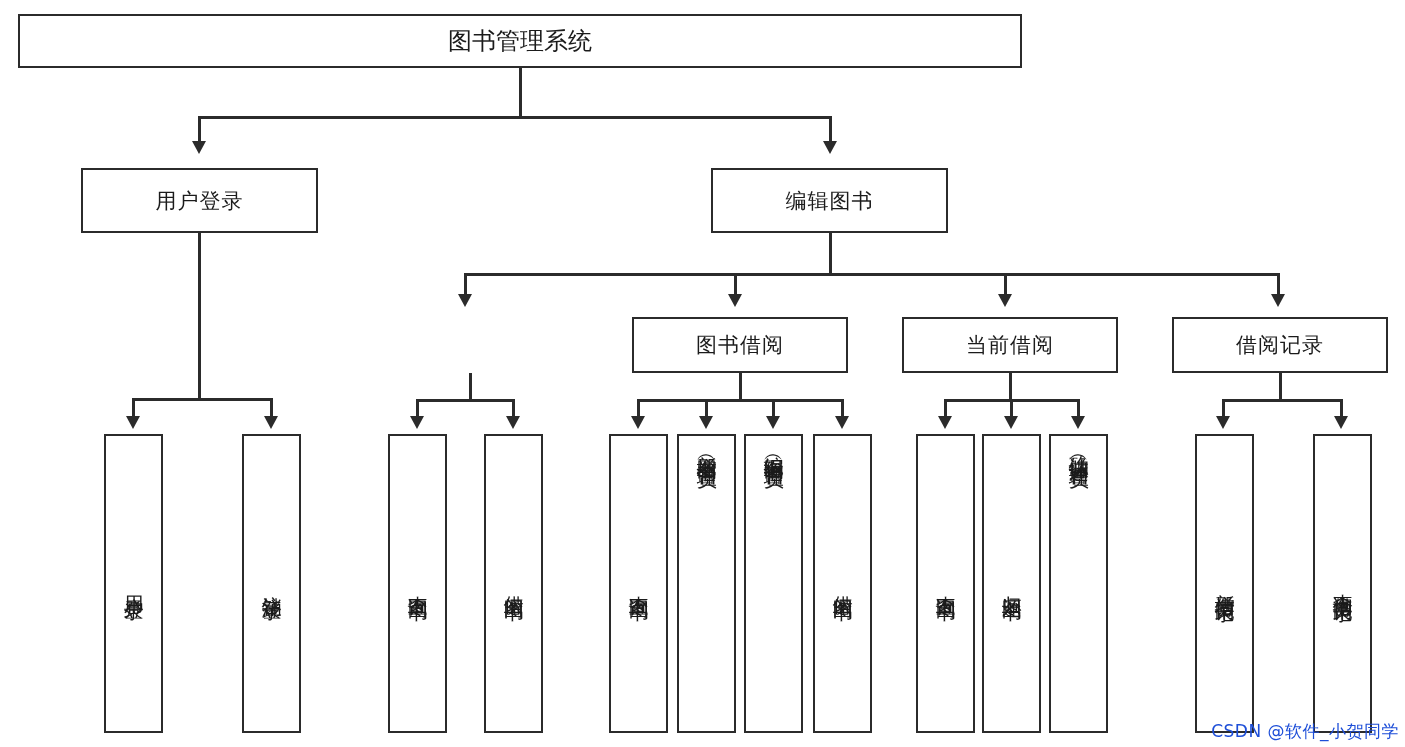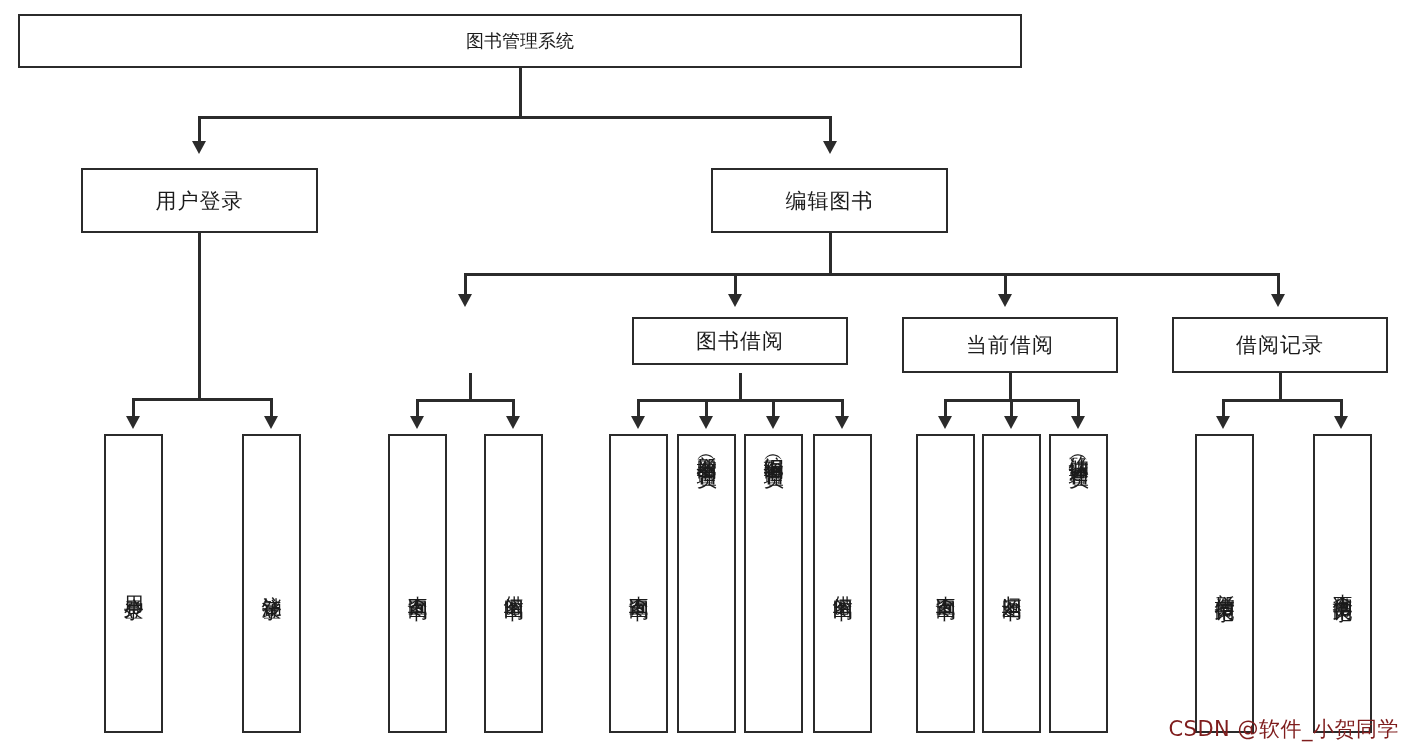--- a/index.html
+++ b/index.html
@@ -8,7 +8,7 @@
   .node{position:absolute;border:2.5px solid #2b2b2b;background:#ffffff;box-sizing:border-box;
         display:flex;align-items:center;justify-content:center;color:#1b1b1b;}
   .node.h{font-size:21px;letter-spacing:1px;}
-  .node.root{font-size:18px;}
+  .node.root{font-size:24px;}
   .leaf{position:absolute;border:2.5px solid #2b2b2b;background:#ffffff;box-sizing:border-box;
         display:flex;justify-content:center;}
   .leaf .vtext{writing-mode:vertical-rl;text-orientation:upright;font-size:20px;

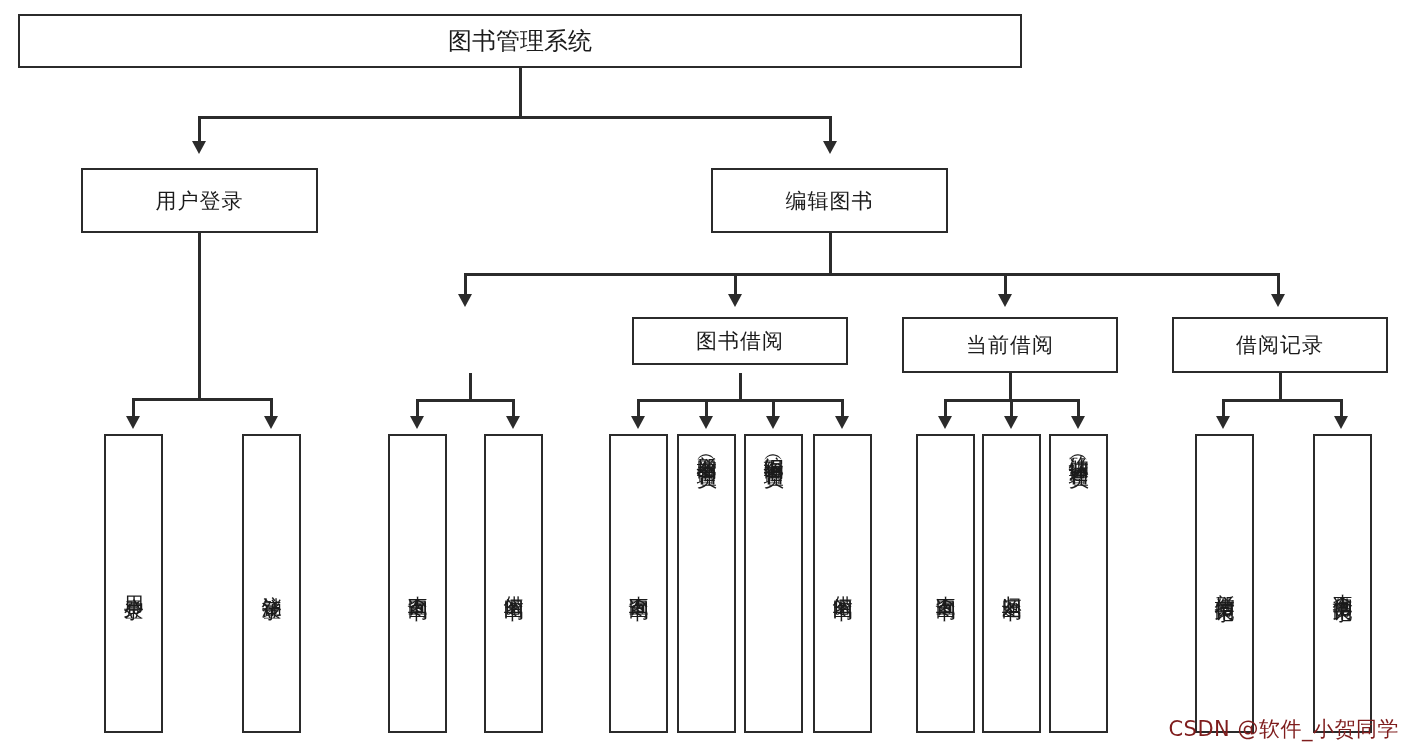--- a/index.html
+++ b/index.html
@@ -64,7 +64,7 @@
   <div class="edge vline" style="left:1277px;top:273px;height:23px;"></div>
   <div class="arrow" style="left:1271px;top:294px;"></div>
 
-  <div class="node h" style="left:632px;top:317px;width:216px;height:48px;">
+  <div class="node h" style="left:632px;top:317px;width:216px;height:56px;">
     <span>图书借阅</span>
   </div>
   <div class="node h" style="left:902px;top:317px;width:216px;height:56px;">

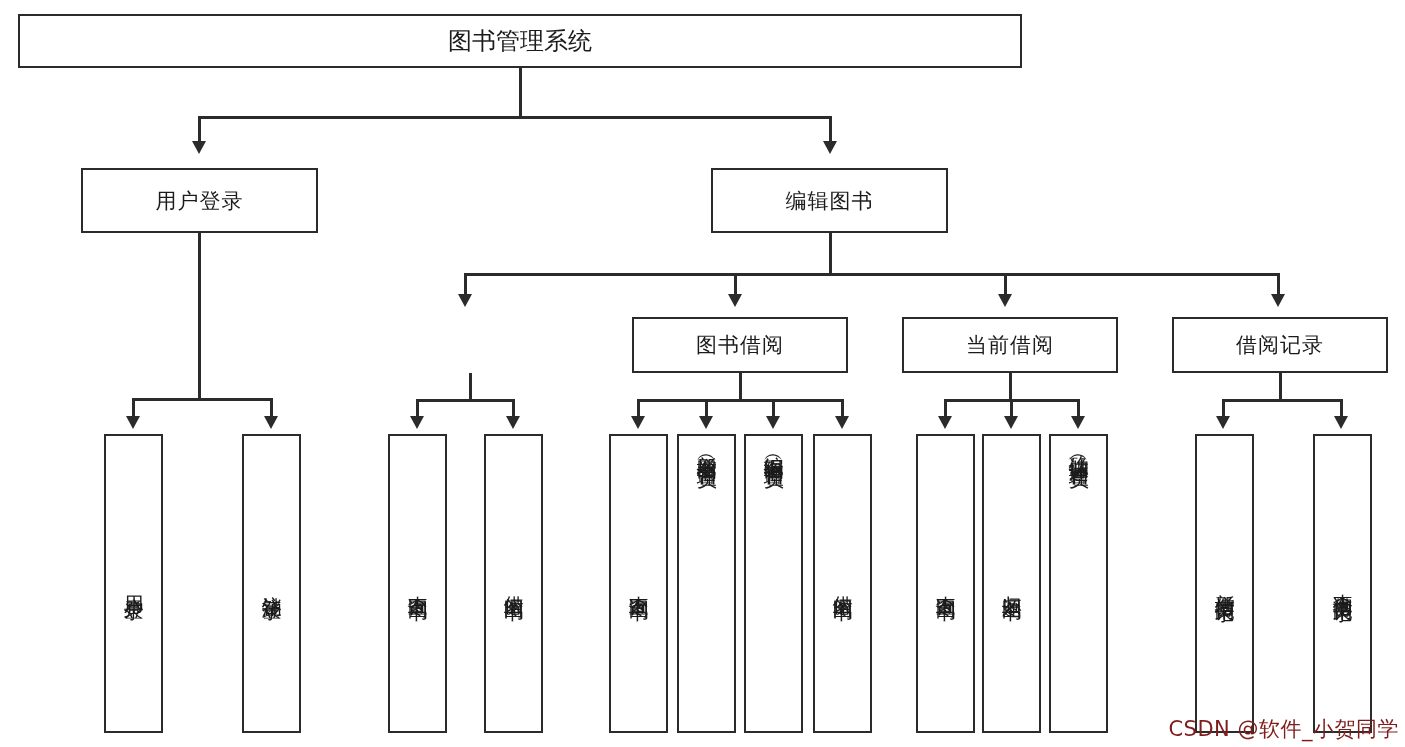--- a/index.html
+++ b/index.html
@@ -20,7 +20,7 @@
   .hline{height:2.5px;}
   .arrow{position:absolute;width:0;height:0;border-left:7px solid transparent;
          border-right:7px solid transparent;border-top:13px solid #2b2b2b;}
-  #watermark{position:absolute;right:6px;bottom:4px;font-size:21px;color:#7f1d1d;
+  #watermark{position:absolute;right:6px;bottom:4px;font-size:17px;color:#1d4ed8;
              letter-spacing:0.5px;white-space:nowrap;}
 </style>
 </head>

